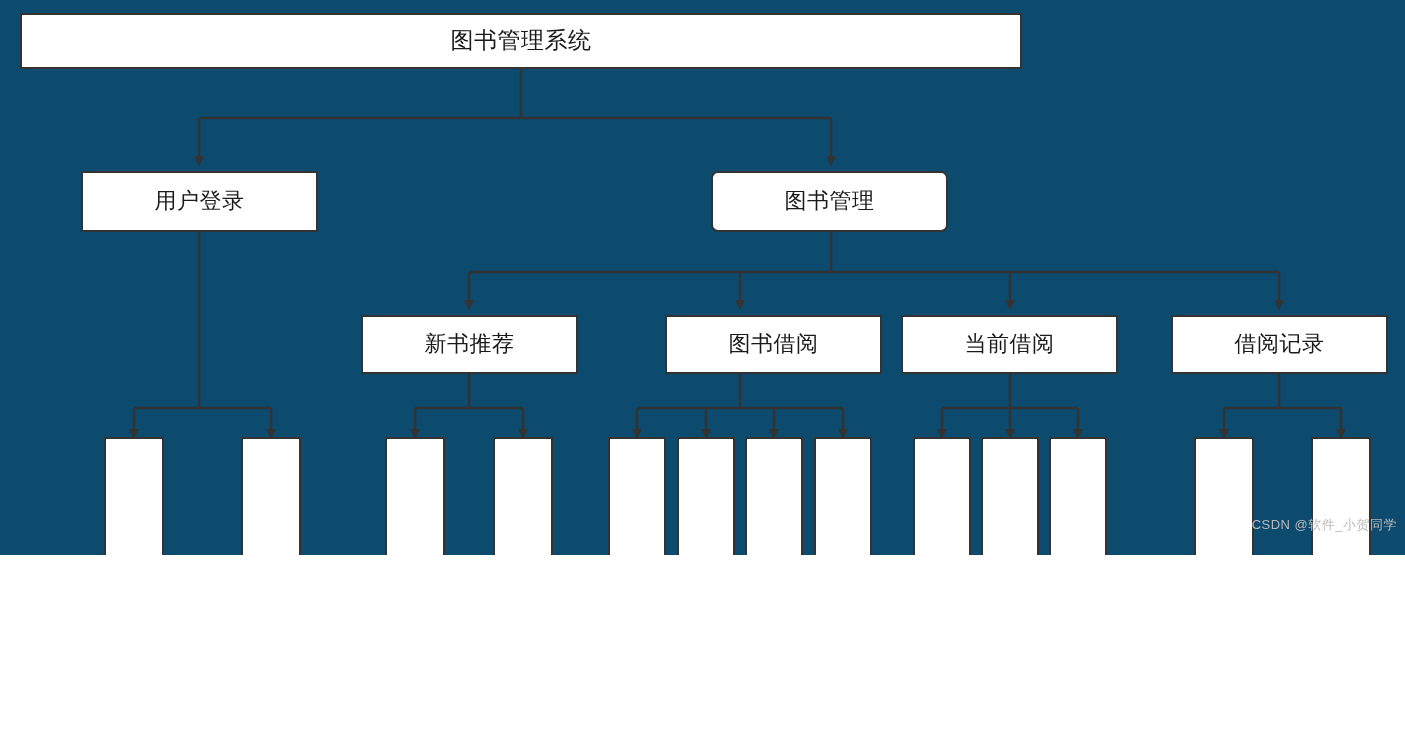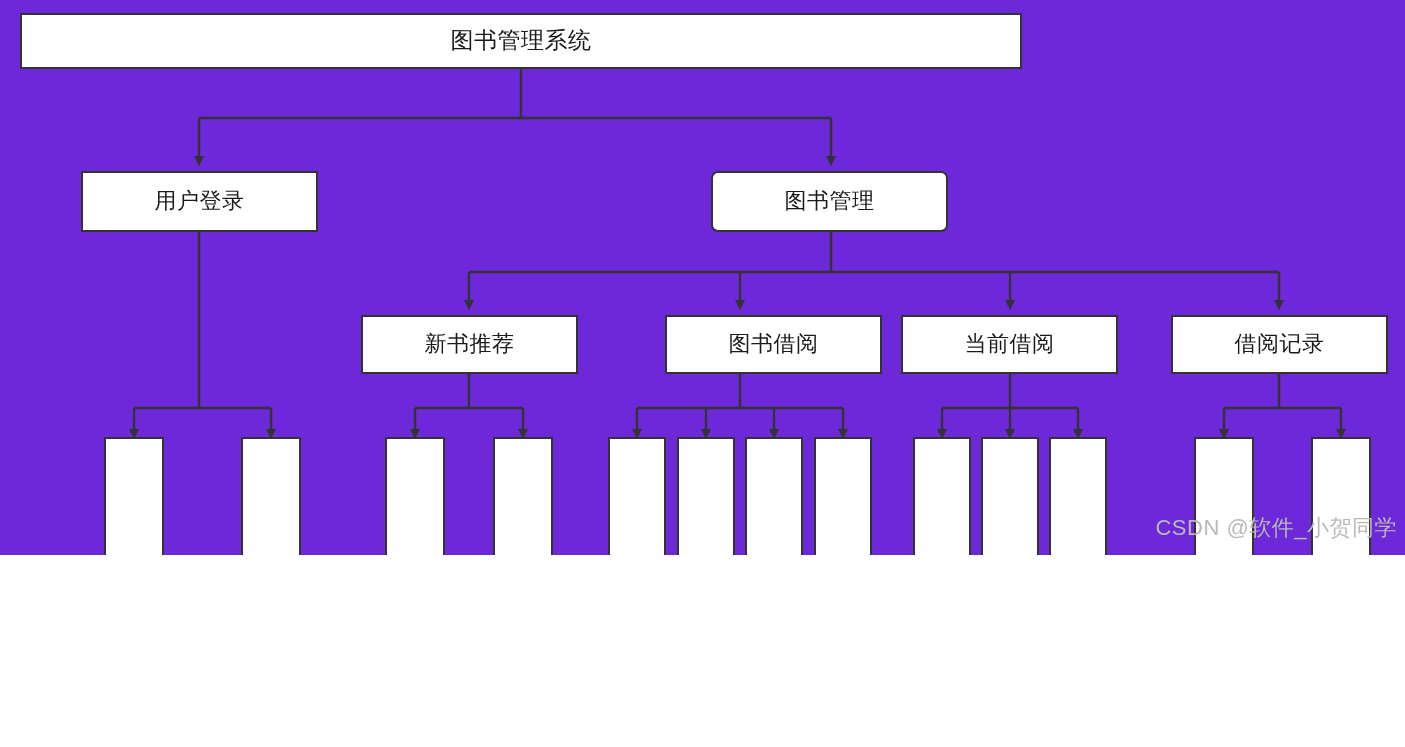--- a/index.html
+++ b/index.html
@@ -11,7 +11,7 @@
     position: relative;
     width: 1405px;
     height: 555px;
-    background: #6d28d9;
+    background: #0c4a6e;
     font-family: "Liberation Sans", "DejaVu Sans", sans-serif;
     overflow: hidden;
   }

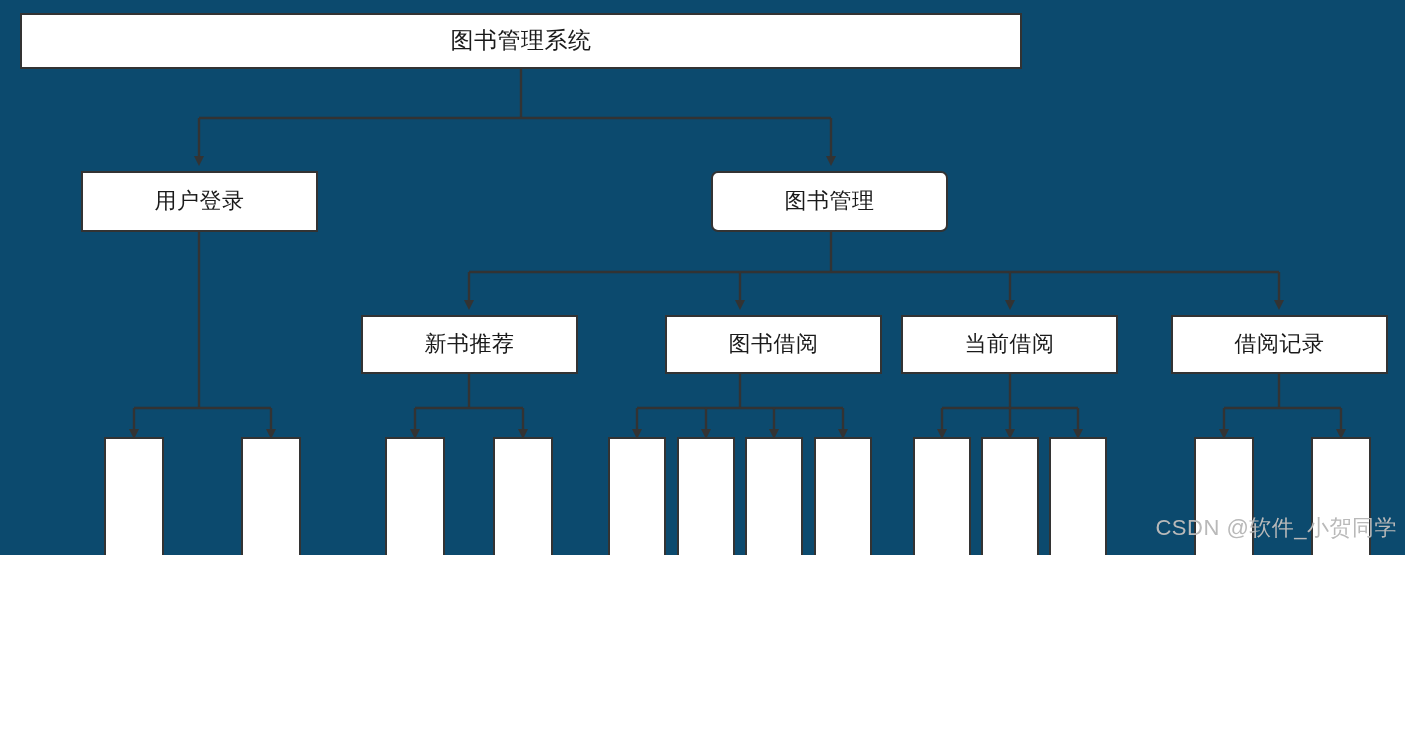--- a/index.html
+++ b/index.html
@@ -55,8 +55,8 @@
   #watermark {
     position: absolute;
     right: 8px;
-    bottom: 12px;
-    font-size: 22px;
+    bottom: 21px;
+    font-size: 13px;
     color: #b9b9b9;
     white-space: nowrap;
     letter-spacing: 0.5px;

